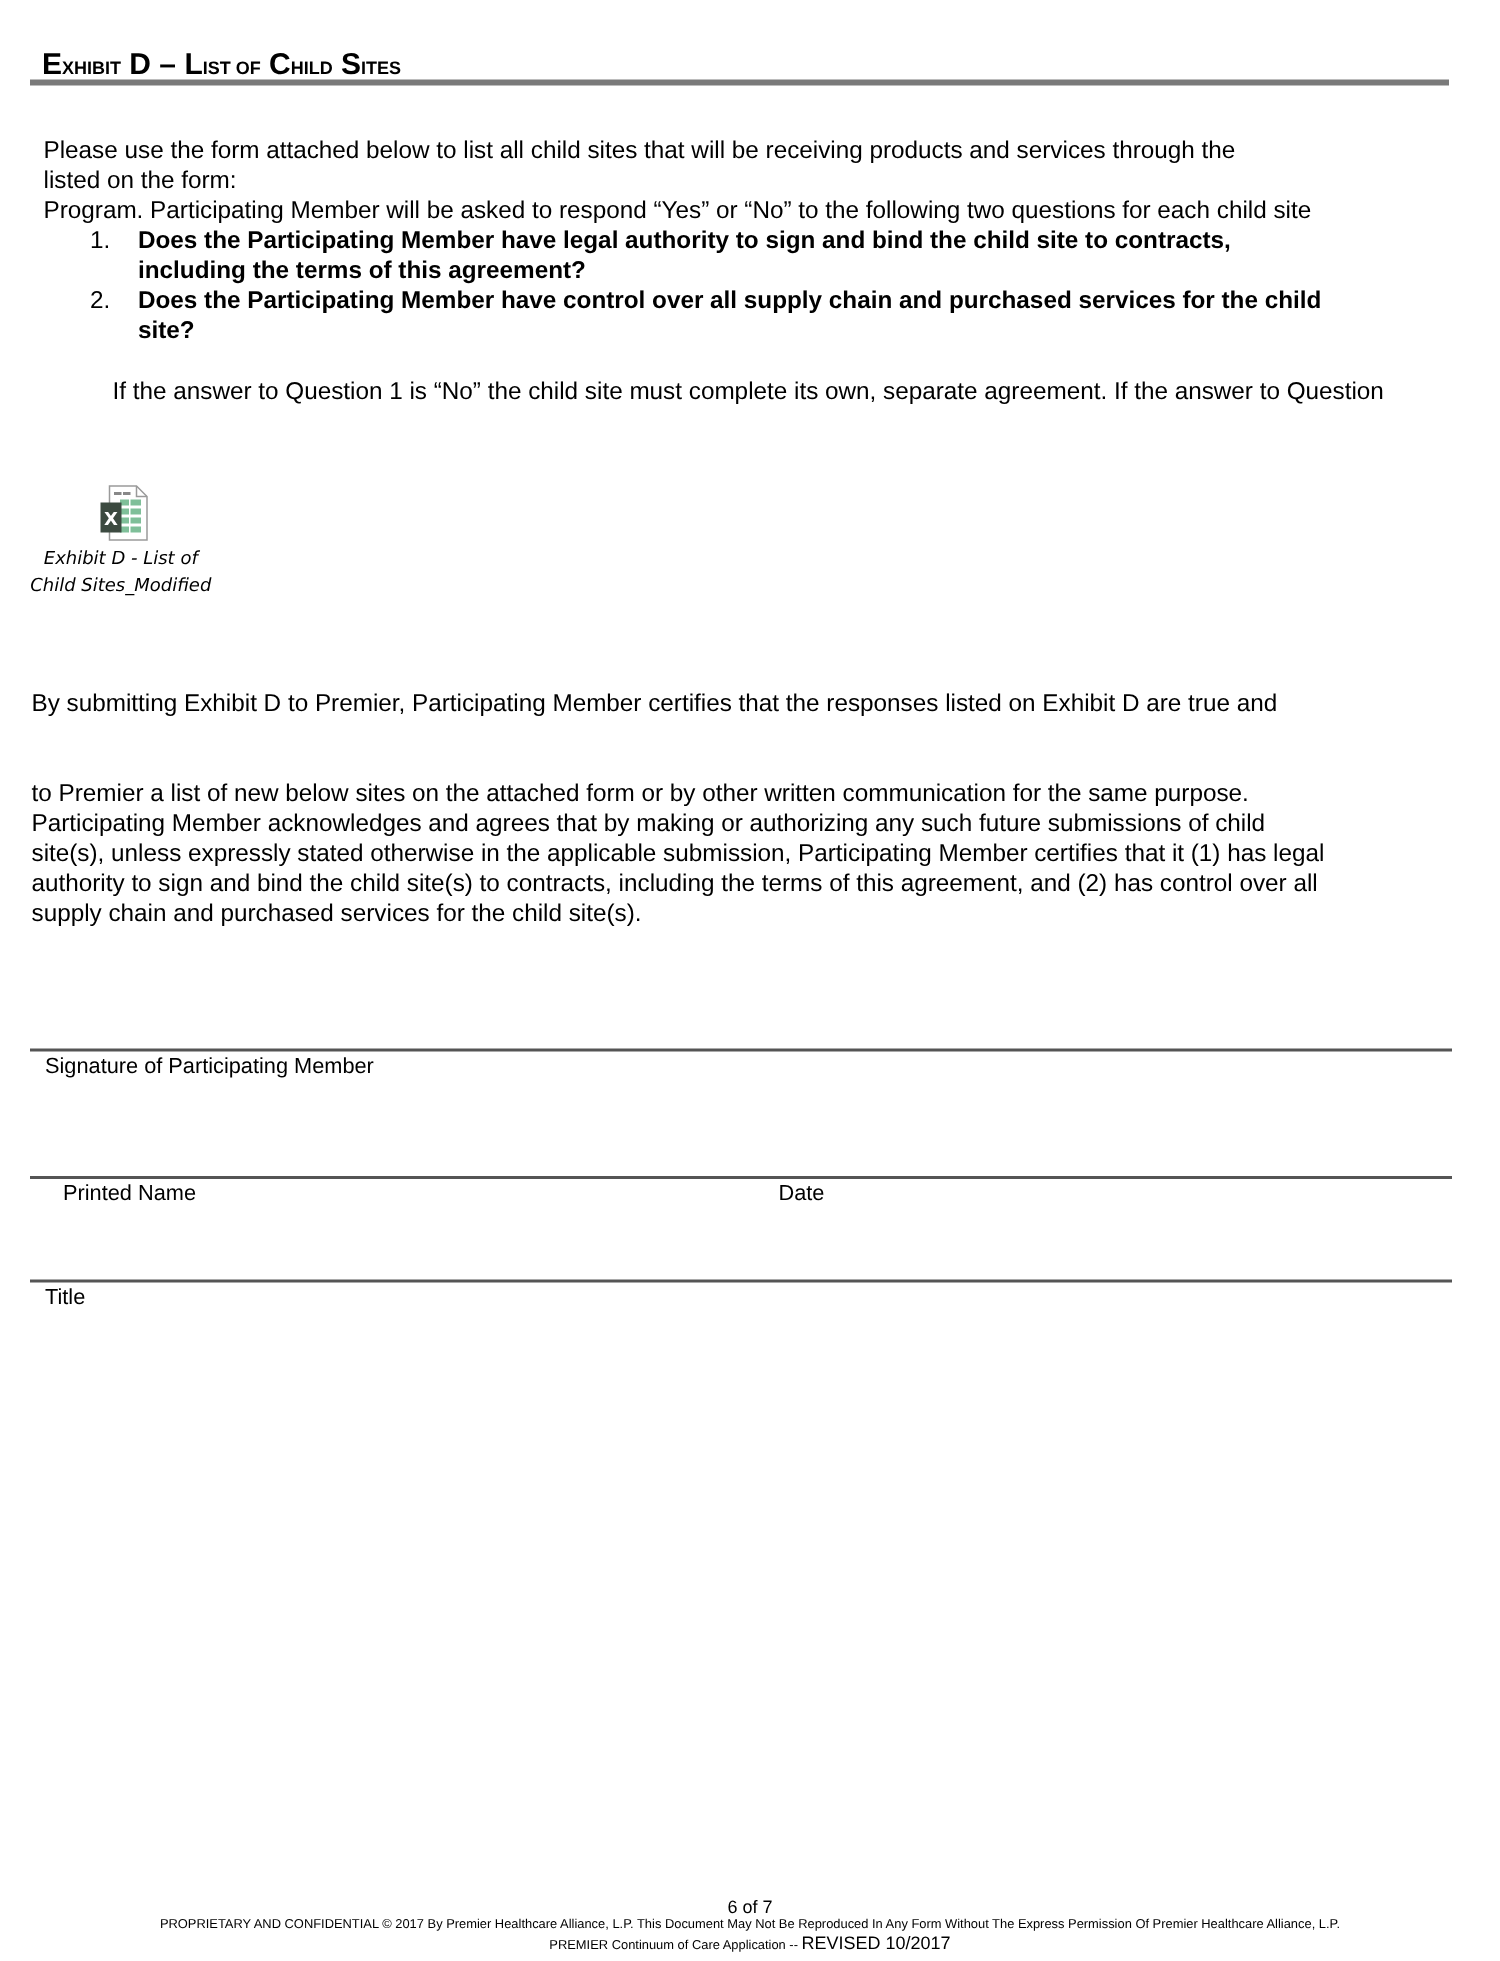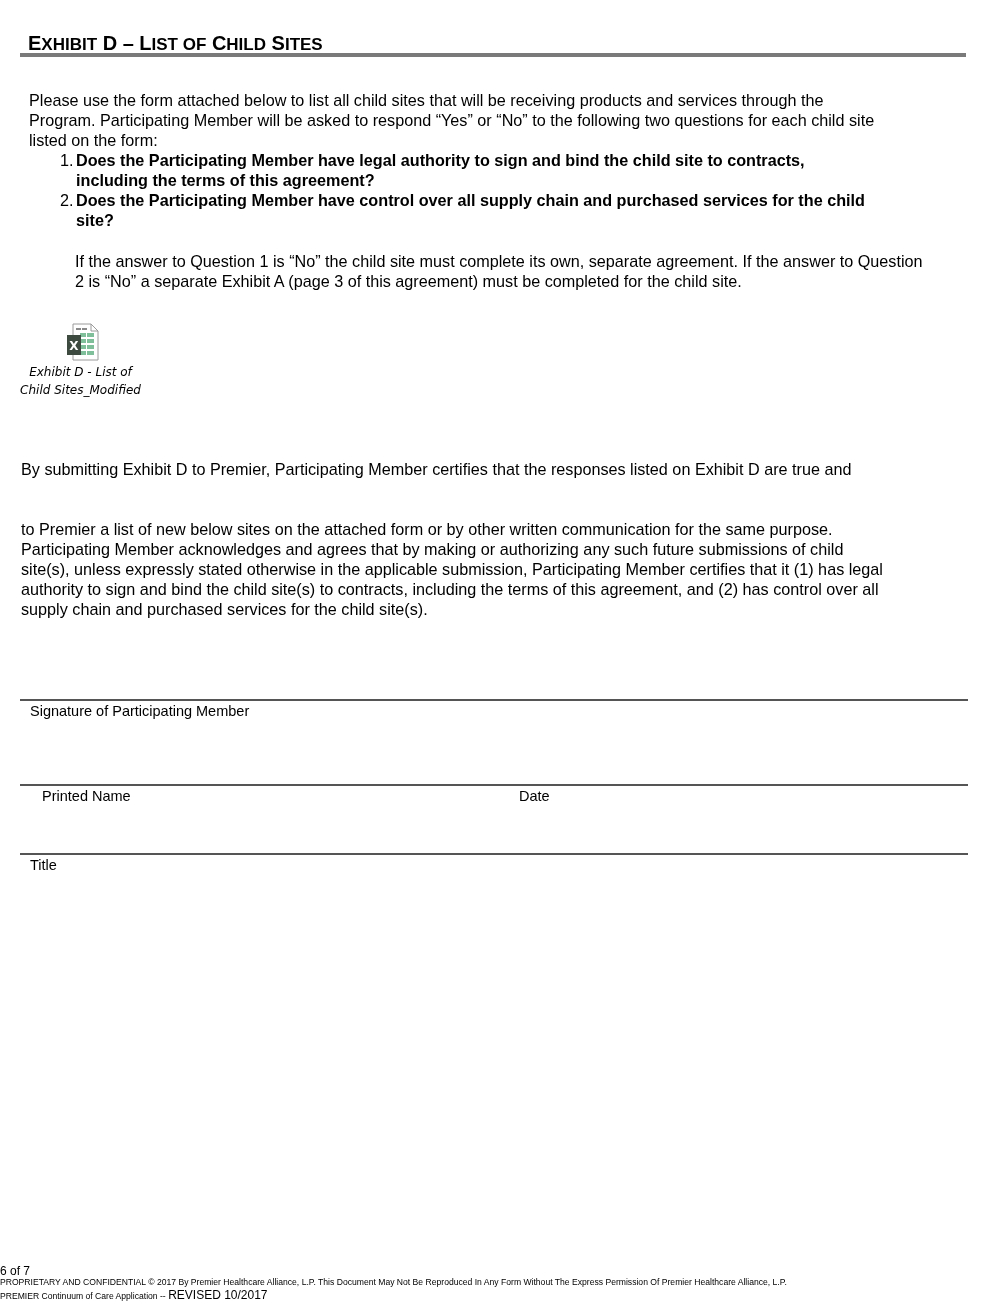--- a/index.html
+++ b/index.html
@@ -6,7 +6,7 @@
   body { width: 1000px; height: 1307px; position: relative; overflow: hidden;
          font-family: "Liberation Sans", sans-serif; color: #000; }
   .heading { position: absolute; left: 28px; top: 32px; font-size: 20px; font-weight: bold; letter-spacing: 0; }
-  .heading .sc { font-size: 17px; text-align: center; }
+  .heading .sc { font-size: 12px; text-align: center; }
   .heading-rule { position: absolute; left: 20px; top: 53px; width: 946px; height: 4px; background: #7a7a7a; }
   .para { position: absolute; left: 29px; font-size: 16.2px; line-height: 20px; margin: 0; }
   .q { position: absolute; left: 60px; width: 900px; font-size: 16.2px; line-height: 20px; font-weight: bold; }

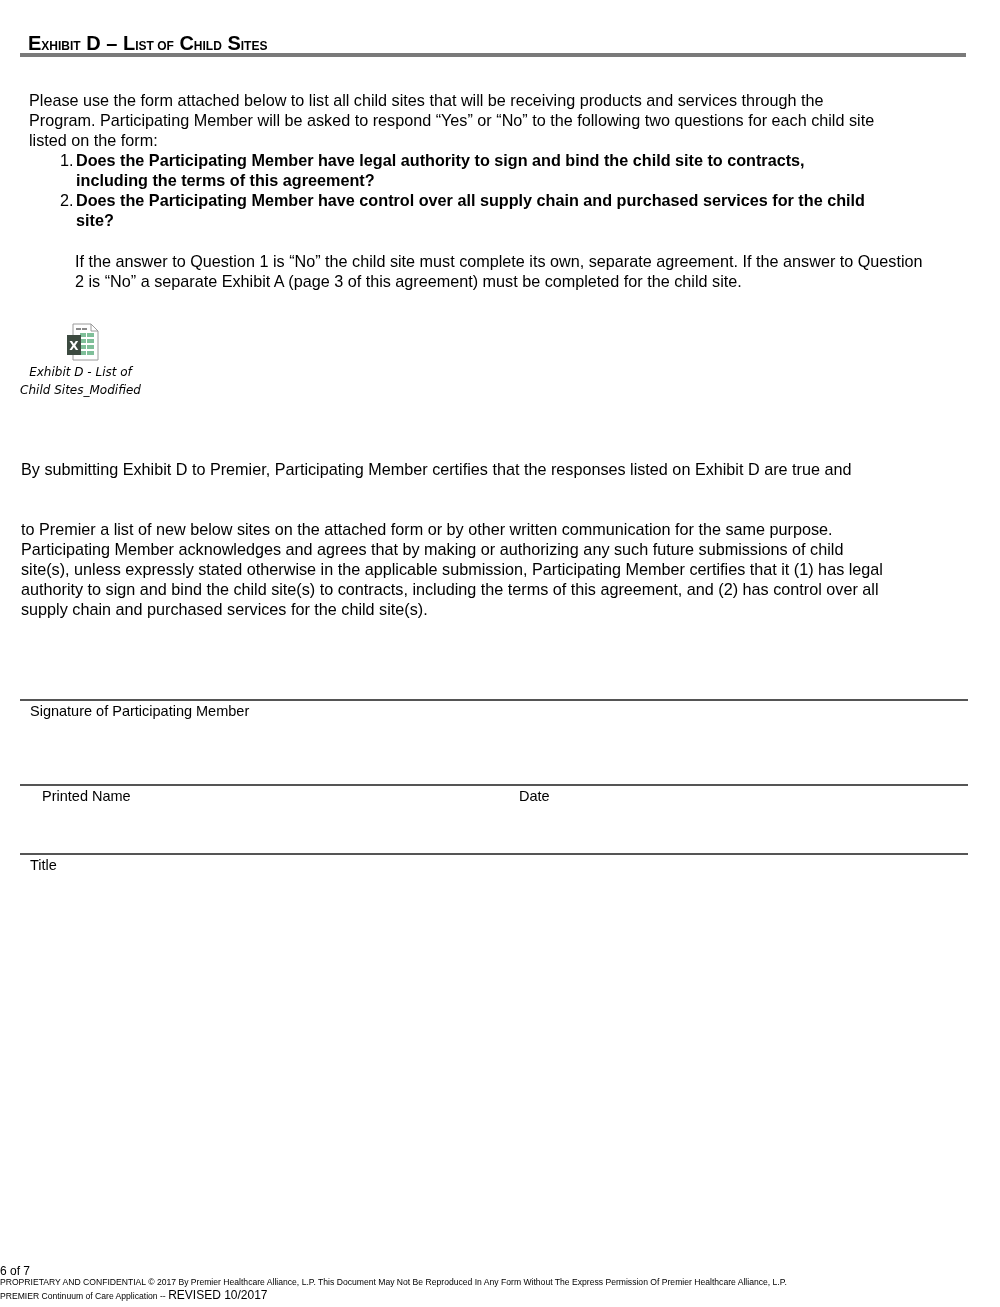--- a/index.html
+++ b/index.html
@@ -33,8 +33,8 @@
 
 <div class="para" style="top:90px;">
   <div>Please use the form attached below to list all child sites that will be receiving products and services through the</div>
+  <div>listed on the form:</div>
   <div>Program. Participating Member will be asked to respond “Yes” or “No” to the following two questions for each child site</div>
-  <div>listed on the form:</div>
 </div>
 
 <div class="q" style="top:150px;">

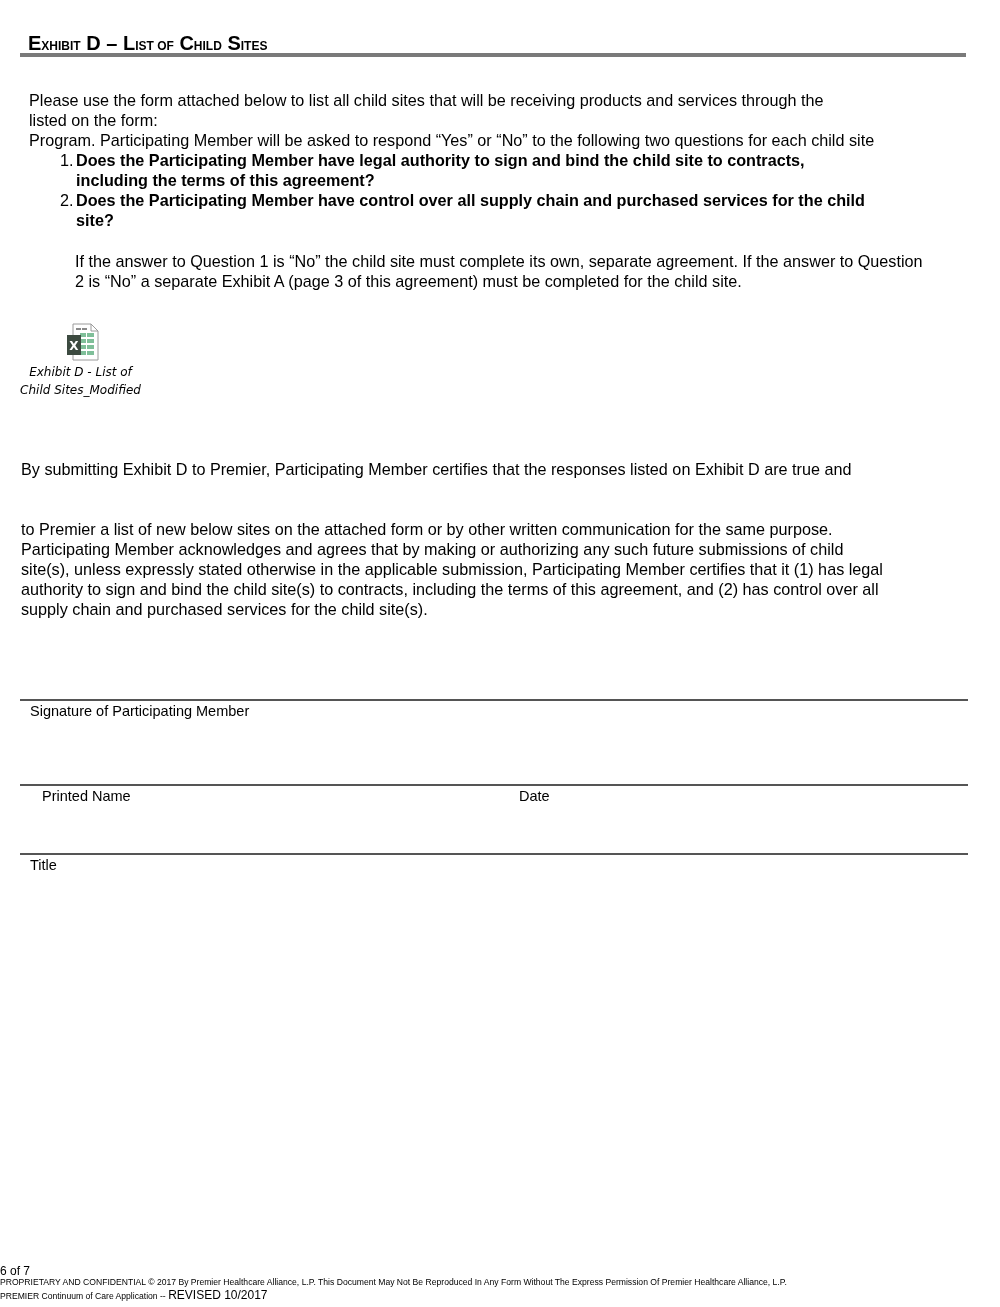--- a/index.html
+++ b/index.html
@@ -11,7 +11,7 @@
   .para { position: absolute; left: 29px; font-size: 16.2px; line-height: 20px; margin: 0; }
   .q { position: absolute; left: 60px; width: 900px; font-size: 16.2px; line-height: 20px; font-weight: bold; }
   .q .num { position: absolute; left: 0; top: 0; font-weight: normal; }
-  .q .txt { display: block; margin-left: 16px; }
+  .q .txt { display: block; margin-left: 32px; }
   .attach { position: absolute; left: 8px; top: 322px; width: 145px; text-align: center; cursor: pointer; }
   .attach svg { display: block; margin: 0 auto; }
   .attach .lbl { font-family: "DejaVu Sans", sans-serif; font-size: 12px; line-height: 16px; white-space: nowrap; overflow: hidden; margin-top: 2px; font-style: italic; }

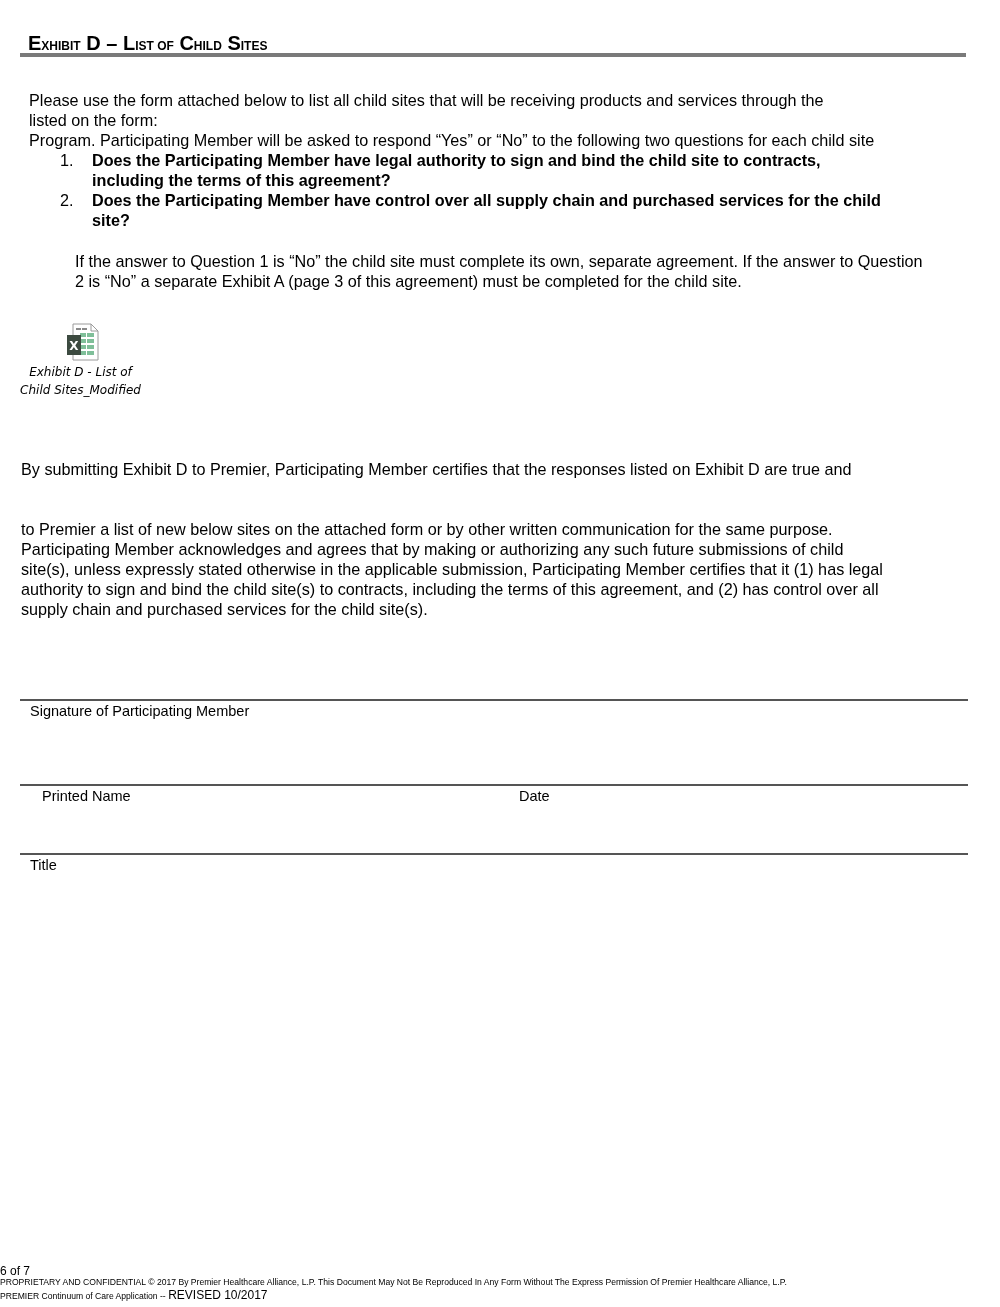--- a/index.html
+++ b/index.html
@@ -50,7 +50,6 @@
 
 <div class="para" style="top:251px;margin-left:46px;">
   <div>If the answer to Question 1 is “No” the child site must complete its own, separate agreement. If the answer to Question</div>
-  <div>2 is “No” a separate Exhibit A (page 3 of this agreement) must be completed for the child site.</div>
 </div>
 
 <div class="attach">

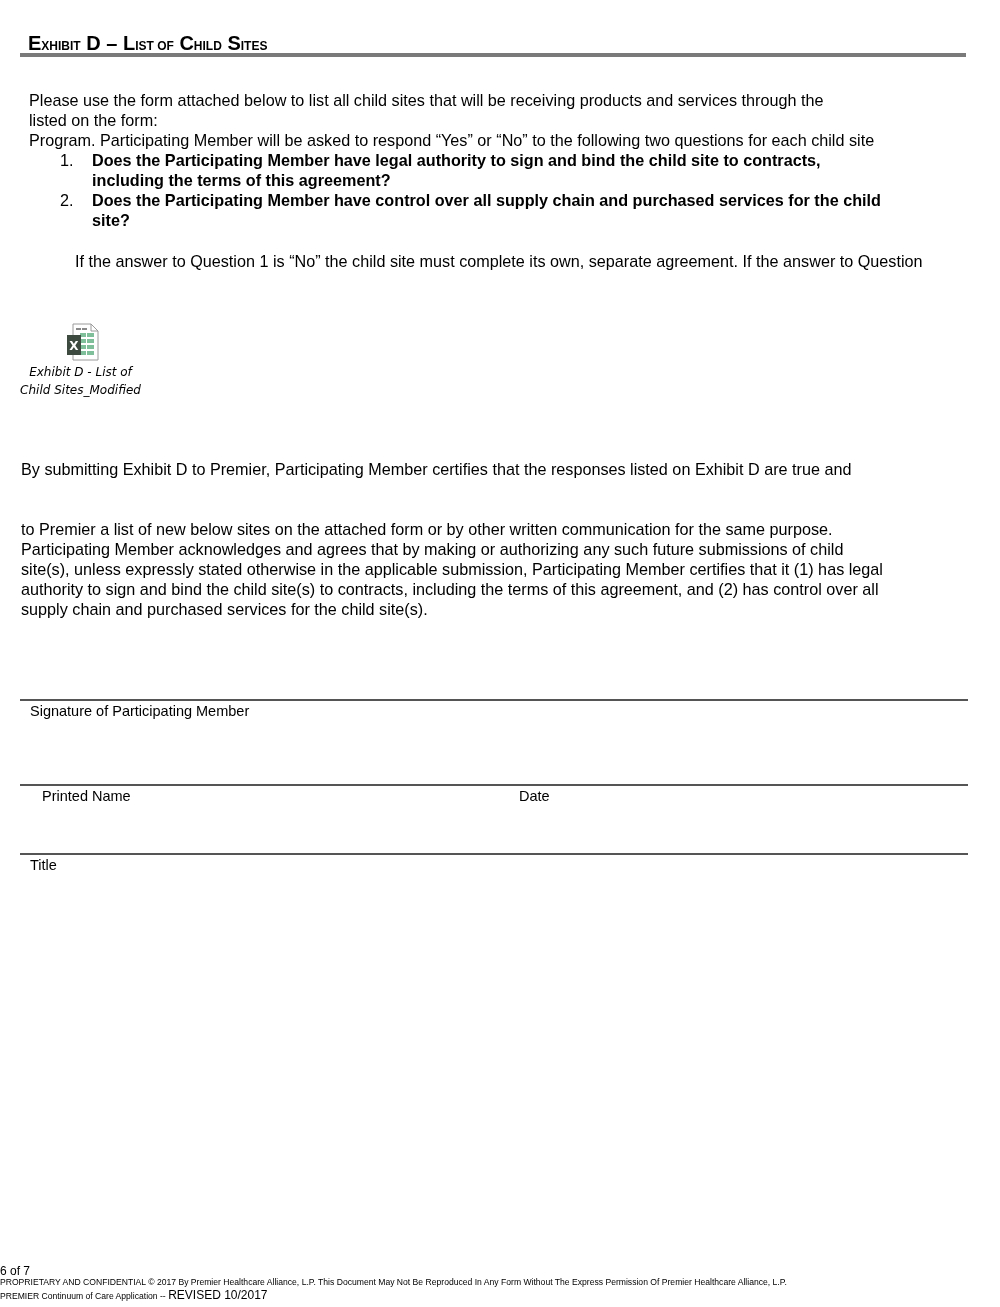--- a/index.html
+++ b/index.html
@@ -17,7 +17,7 @@
   .attach .lbl { font-family: "DejaVu Sans", sans-serif; font-size: 12px; line-height: 16px; white-space: nowrap; overflow: hidden; margin-top: 2px; font-style: italic; }
   .sigline { position: absolute; left: 20px; width: 948px; height: 2px; background: #555; }
   .siglabel { position: absolute; font-size: 14.5px; }
-  .footer { position: absolute; left: 0; width: 1000px; text-align: left; }
+  .footer { position: absolute; left: 0; width: 1000px; text-align: center; }
   .f-page { top: 1264px; font-size: 12px; }
   .f-prop { top: 1277px; font-size: 8.6px; }
   .f-app { top: 1288px; font-size: 8.6px; }

